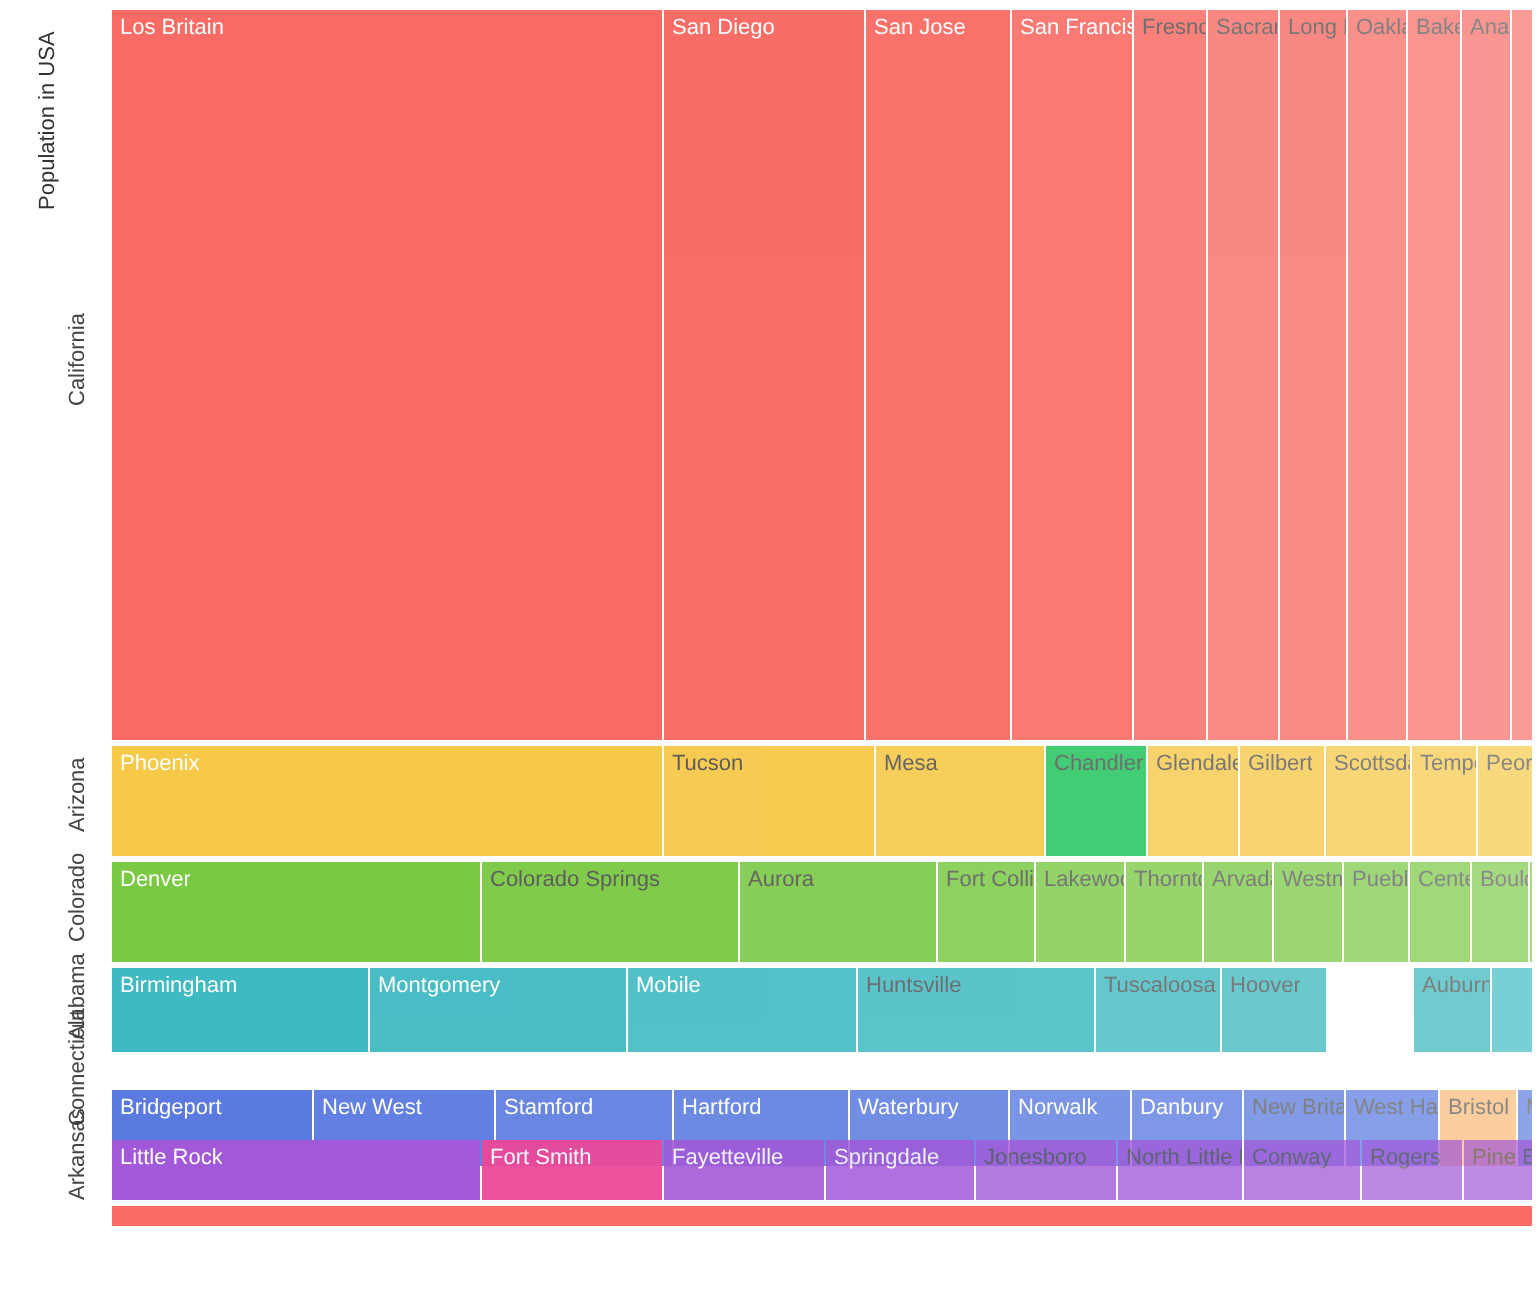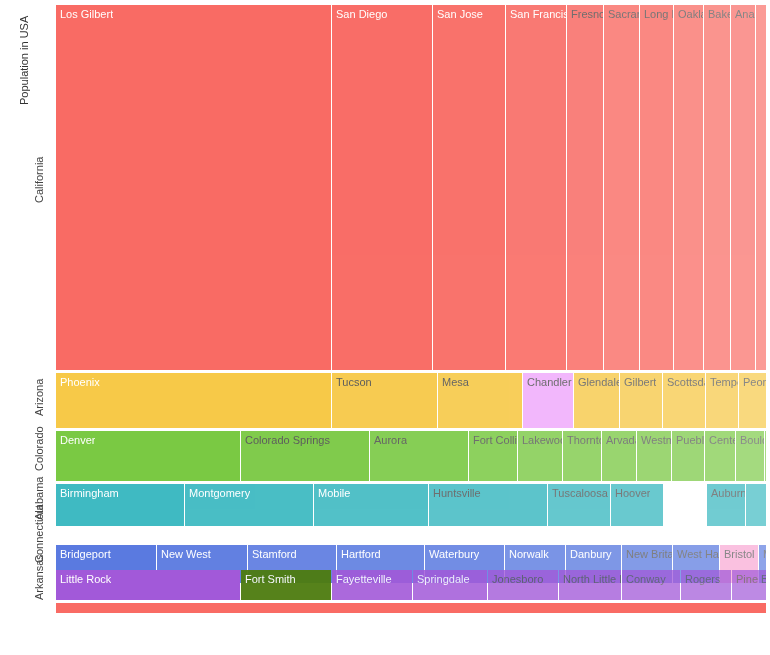--- a/index.html
+++ b/index.html
@@ -31,7 +31,7 @@
 <div class="chart" id="chart">
     <div class="row" style="top: 0px; height: 365px;">
       <div class="cell" style="left: 0px; width: 275px; background: rgb(249, 107, 100); opacity: 1;">
-        <div class="cell-label lab-w" style="max-width: 271px;">Los Gilbert</div>
+        <div class="cell-label lab-w" style="max-width: 271px;">Los Britain</div>
       </div>
       <div class="cell" style="left: 276px; width: 100px; background: rgb(249, 107, 100); opacity: 0.98;">
         <div class="cell-label lab-w" style="max-width: 96px;">San Diego</div>

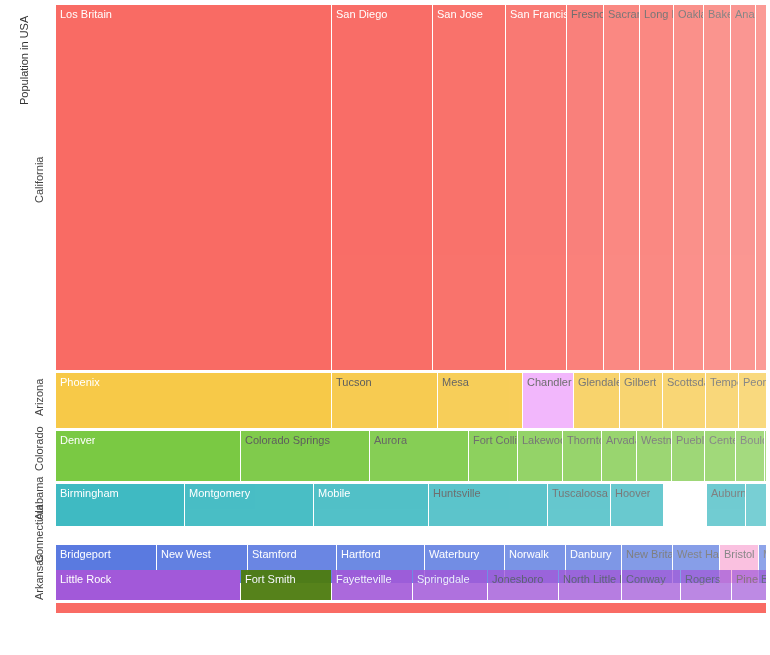--- a/index.html
+++ b/index.html
@@ -72,7 +72,7 @@
       <div class="cell" style="left: 382px; width: 84px; background: rgb(247, 201, 72); opacity: 0.9;">
         <div class="cell-label lab-d" style="max-width: 80px;">Mesa</div>
       </div>
-      <div class="cell" style="left: 467px; width: 50px; background: #f0abfc; opacity: 0.85;">
+      <div class="cell" style="left: 467px; width: 50px; background: #22c55e; opacity: 0.85;">
         <div class="cell-label lab-d" style="max-width: 46px;">Chandler</div>
       </div>
       <div class="cell" style="left: 518px; width: 45px; background: rgb(247, 201, 72); opacity: 0.8;">

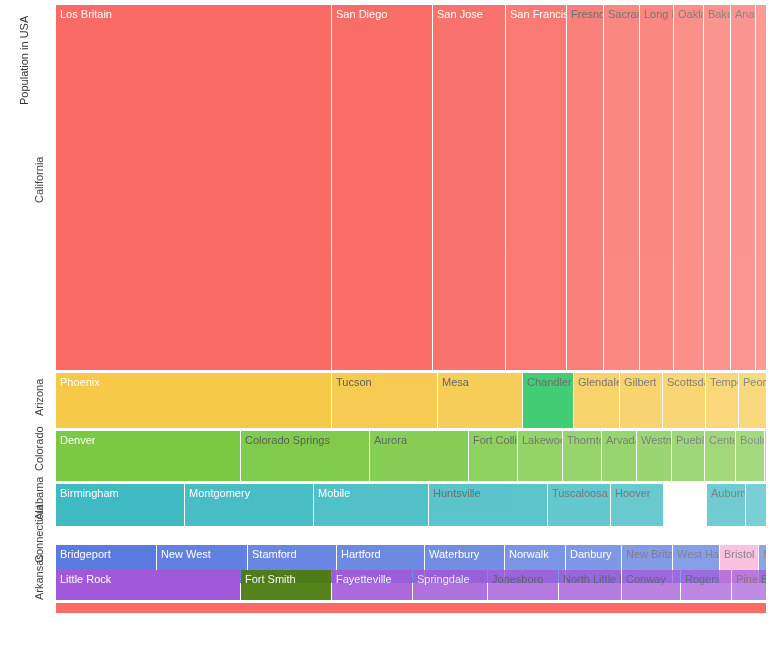--- a/index.html
+++ b/index.html
@@ -182,7 +182,7 @@
       <div class="cell" style="left: 617px; width: 46px; background: rgb(90, 122, 224); opacity: 0.72;">
         <div class="cell-label lab-d" style="max-width: 42px;">West Hartford</div>
       </div>
-      <div class="cell" style="left: 664px; width: 38px; background: #f9a8d4; opacity: 0.7;">
+      <div class="cell" style="left: 664px; width: 38px; background: #fdba74; opacity: 0.7;">
         <div class="cell-label lab-d" style="max-width: 34px;">Bristol</div>
       </div>
       <div class="cell" style="left: 703px; width: 27px; background: rgb(90, 122, 224); opacity: 0.68;">

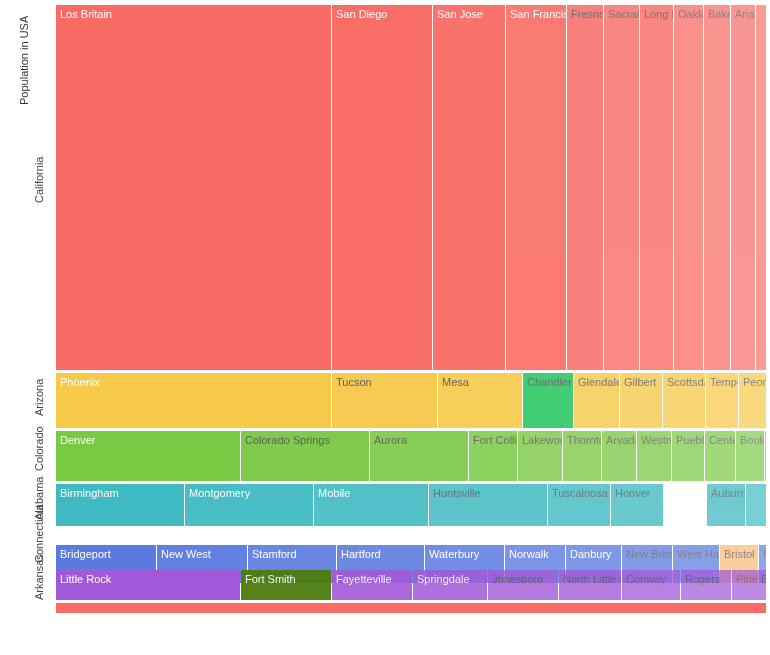--- a/index.html
+++ b/index.html
@@ -193,7 +193,7 @@
       <div class="cell" style="left: 0px; width: 184px; background: rgb(162, 89, 217); opacity: 1;">
         <div class="cell-label lab-w" style="max-width: 180px;">Little Rock</div>
       </div>
-      <div class="cell" style="left: 185px; width: 90px; background: #4d7c0f; opacity: 0.95;">
+      <div class="cell" style="left: 185px; width: 90px; background: #ec4899; opacity: 0.95;">
         <div class="cell-label lab-w" style="max-width: 86px;">Fort Smith</div>
       </div>
       <div class="cell" style="left: 276px; width: 80px; background: rgb(162, 89, 217); opacity: 0.9;">

